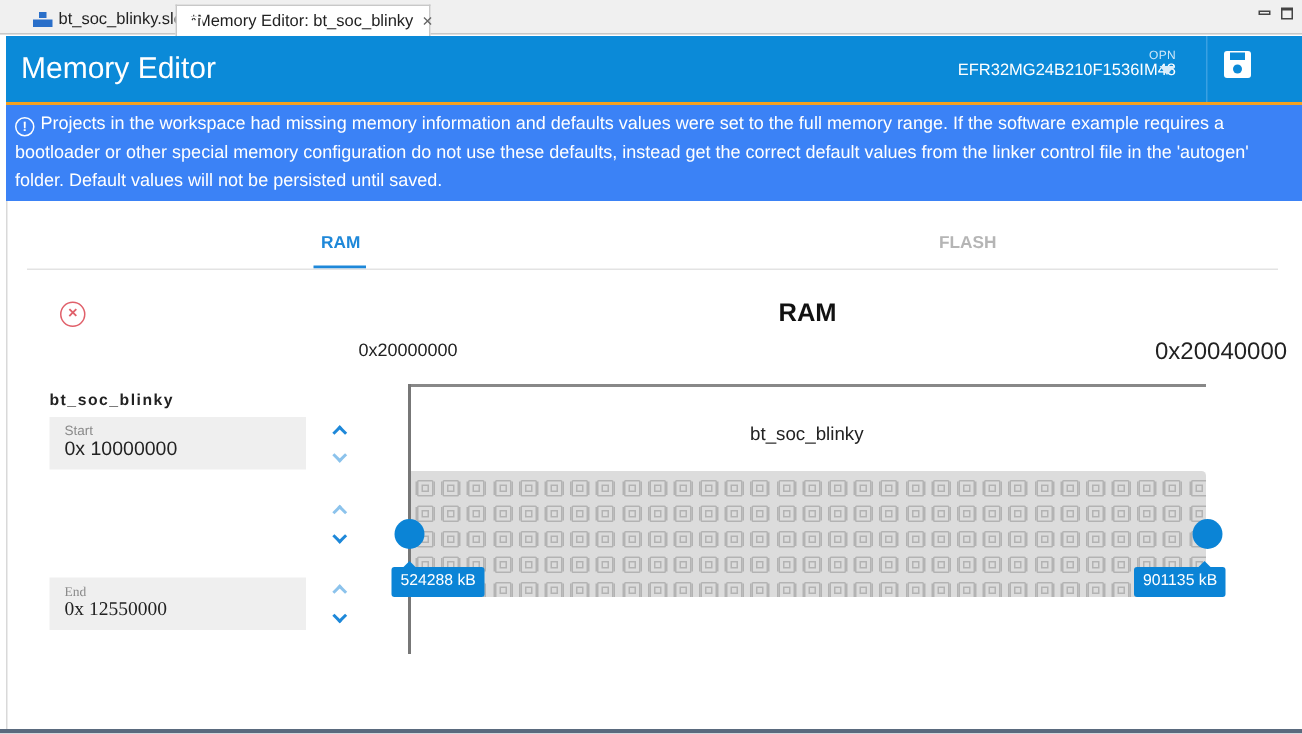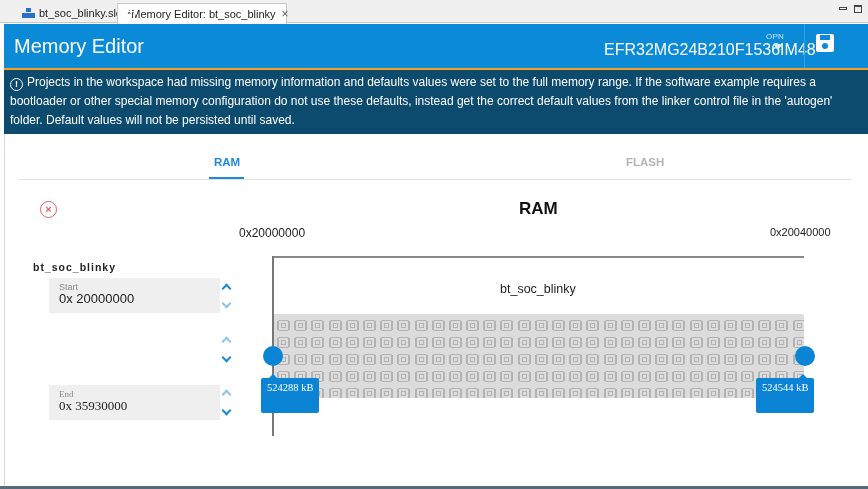--- a/index.html
+++ b/index.html
@@ -27,7 +27,7 @@
   .header-title { position: absolute; left: 10px; top: 11px; font-size: 20px; font-weight: normal; }
   .opn { position: absolute; left: 600px; top: 8px; width: 180px; cursor: pointer; text-align: right; }
   .opn-label { font-size: 8px; color: #cfe7f8; letter-spacing: 0.2px; }
-  .opn-value { font-size: 16px; color: #fff; margin-top: 0px; }
+  .opn-value { font-size: 11px; color: #fff; margin-top: 0px; }
   .opn-caret { position: absolute; left: 169px; top: 12px; width: 0; height: 0; border-left: 5px solid transparent; border-right: 5px solid transparent; border-top: 6px solid #d8ecfa; }
   .hdr-divider { position: absolute; left: 800px; top: 0; width: 1px; height: 44px; background: #3aa0e2; }
   .save-btn { position: absolute; left: 812px; top: 10px; width: 20px; height: 22px; cursor: pointer; }

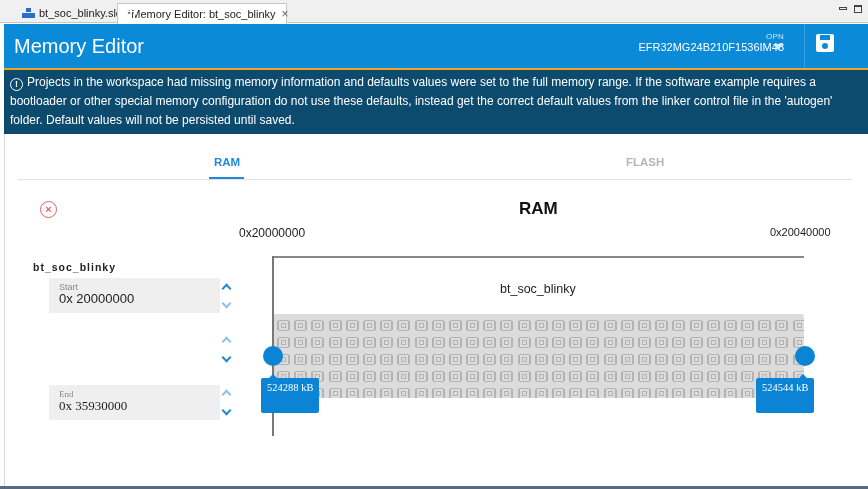--- a/index.html
+++ b/index.html
@@ -36,7 +36,7 @@
   .save-dot { position: absolute; left: 6px; top: 9px; width: 6px; height: 6px; border-radius: 50%; background: #0b8ad8; }
 
   
-  .banner { position: absolute; left: 4px; top: 68px; width: 864px; height: 66px; background: #0c4a6e; border-top: 2px solid #f4a020; color: #fff; font-size: 12px; line-height: 19px; padding: 3px 10px 0 6px; }
+  .banner { position: absolute; left: 4px; top: 68px; width: 864px; height: 66px; background: #3b82f6; border-top: 2px solid #f4a020; color: #fff; font-size: 12px; line-height: 19px; padding: 3px 10px 0 6px; }
   .warn-icon { display: inline-block; width: 13px; height: 13px; border: 1.3px solid #fff; border-radius: 50%; text-align: center; font-size: 9px; line-height: 11px; font-weight: bold; margin-right: 4px; vertical-align: -1px; }
 
   

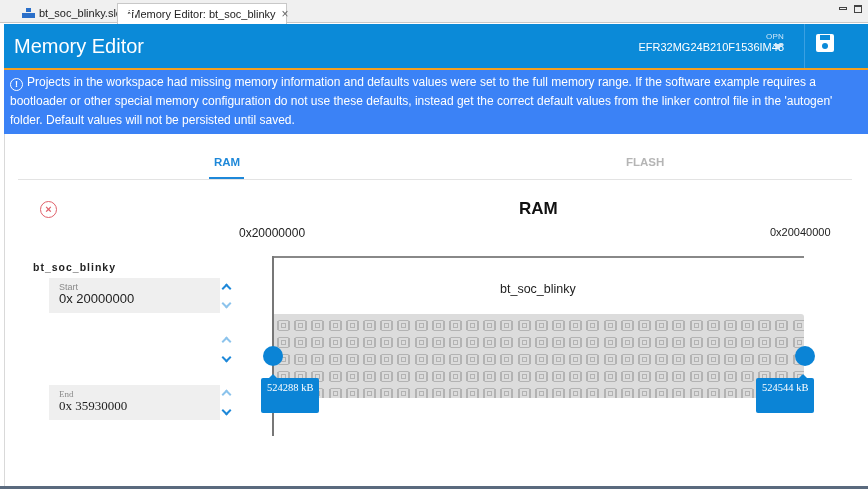--- a/index.html
+++ b/index.html
@@ -55,7 +55,7 @@
 
   .chart-title { position: absolute; left: 519px; top: 199px; font-size: 17px; font-weight: bold; color: #111; }
   .addr-start { position: absolute; left: 239px; top: 226px; font-size: 12px; color: #222; }
-  .addr-end { position: absolute; left: 770px; top: 226px; font-size: 11px; color: #222; }
+  .addr-end { position: absolute; left: 770px; top: 226px; font-size: 16px; color: #222; }
 
   
   .region-name { position: absolute; left: 33px; top: 261px; font-size: 10.5px; font-weight: bold; color: #222; letter-spacing: 1px; }

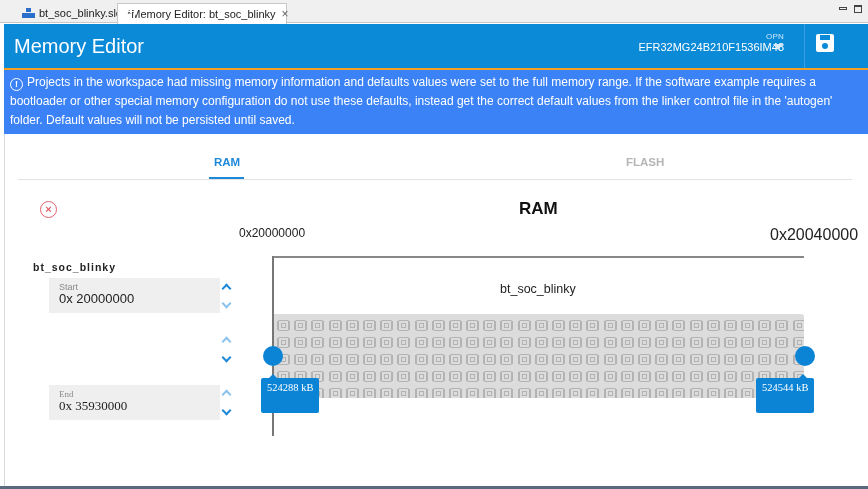--- a/index.html
+++ b/index.html
@@ -59,7 +59,7 @@
 
   
   .region-name { position: absolute; left: 33px; top: 261px; font-size: 10.5px; font-weight: bold; color: #222; letter-spacing: 1px; }
-  .field { position: absolute; left: 33px; width: 171px; height: 35px; background: #efefef; cursor: text; margin-left: 16px; }
+  .field { position: absolute; left: 33px; width: 171px; height: 35px; background: #efefef; cursor: text; }
   .field-label { position: absolute; left: 10px; top: 4px; font-size: 9px; color: #8a8a8a; }
   .field-value { position: absolute; left: 10px; top: 13px; font-size: 13px; color: #222; }
   .field.start { top: 278px; }

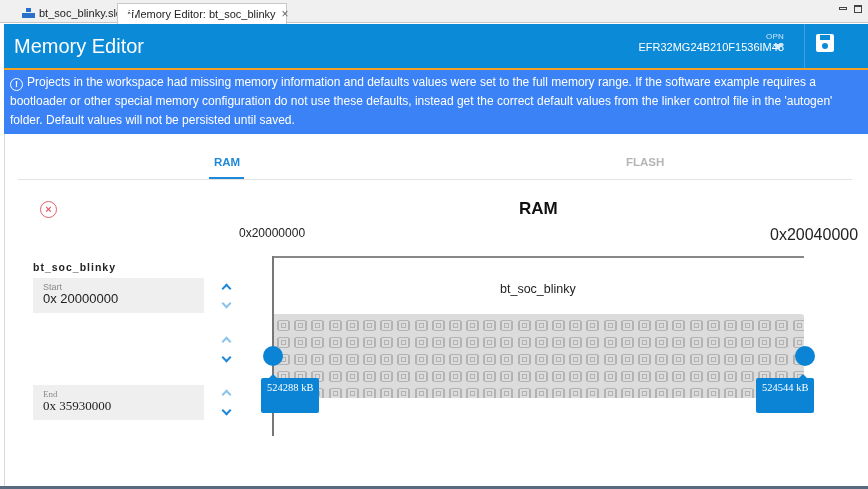--- a/index.html
+++ b/index.html
@@ -149,7 +149,7 @@
 
   <div class="field start">
     <div class="field-label">Start</div>
-    <div class="field-value">0x 20000000</div>
+    <div class="field-value">0x 10000000</div>
   </div>
   <div class="stepper" style="top:281px">
       <div class="chev up"></div>

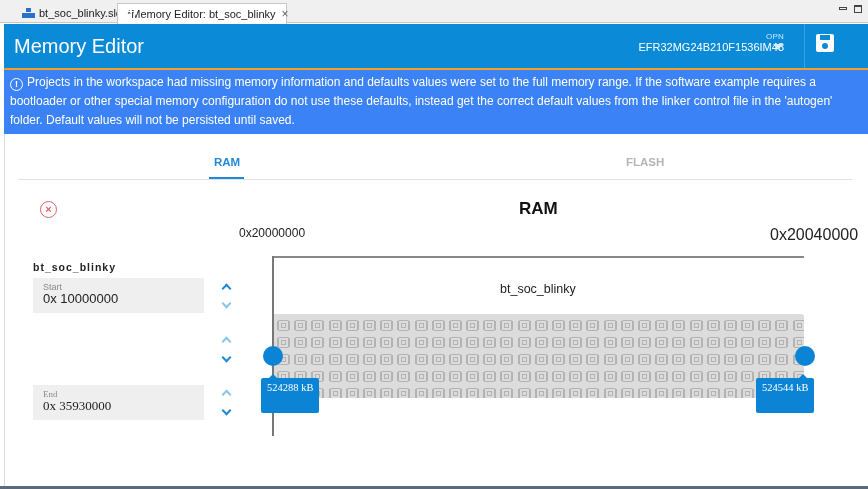--- a/index.html
+++ b/index.html
@@ -84,7 +84,7 @@
   .handle { position: absolute; width: 20px; height: 20px; border-radius: 50%; background: #0b84d6; cursor: grab; }
   .handle.left { left: 263px; top: 346px; }
   .handle.right { left: 795px; top: 346px; }
-  .tip { position: absolute; height: 35px; background: #0b84d6; color: #fff; font-size: 10.5px; line-height: 19px; padding: 0 6px; border-radius: 2px; font-family: Liberation Serif, serif; }
+  .tip { position: absolute; height: 20px; background: #0b84d6; color: #fff; font-size: 10.5px; line-height: 19px; padding: 0 6px; border-radius: 2px; }
   .tip::before { content: ""; position: absolute; top: -4px; width: 0; height: 0; border-left: 4px solid transparent; border-right: 4px solid transparent; border-bottom: 4px solid #0b84d6; }
   .tip.left { left: 261px; top: 378px; }
   .tip.left::before { left: 8px; }

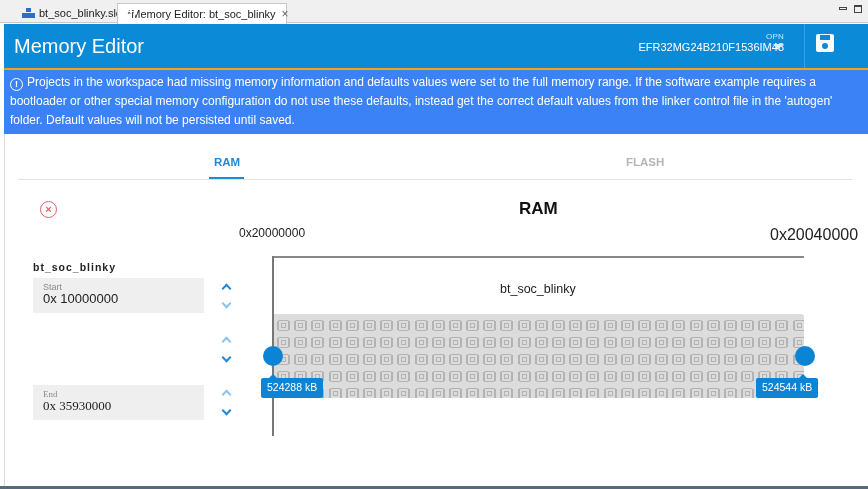--- a/index.html
+++ b/index.html
@@ -342,7 +342,7 @@
   <div class="handle left"></div>
   <div class="handle right"></div>
   <div class="tip left">524288 kB</div>
-  <div class="tip right">524544 kB</div>
+  <div class="tip right">901135 kB</div>
 
   <div class="bottom-border"></div>
 </div>

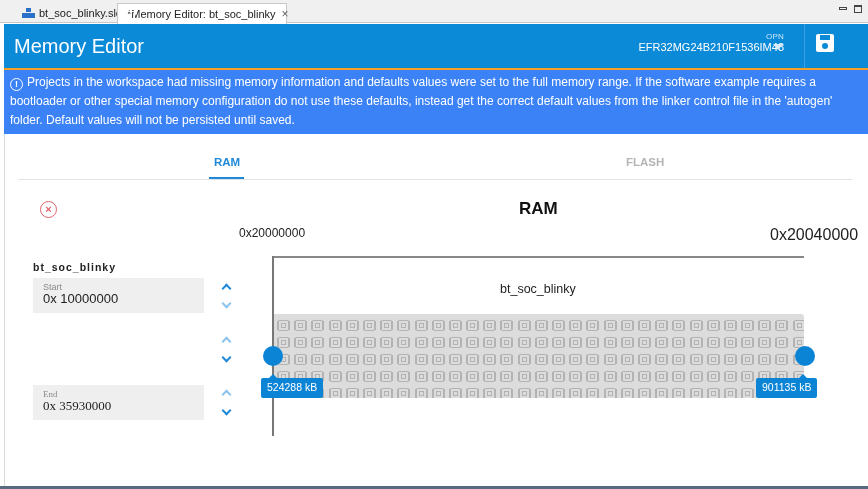--- a/index.html
+++ b/index.html
@@ -167,7 +167,7 @@
 
   <div class="field end">
     <div class="field-label">End</div>
-    <div class="field-value">0x 35930000</div>
+    <div class="field-value">0x 12550000</div>
   </div>
   <div class="stepper" style="top:387px">
       <div class="chev up light"></div>

